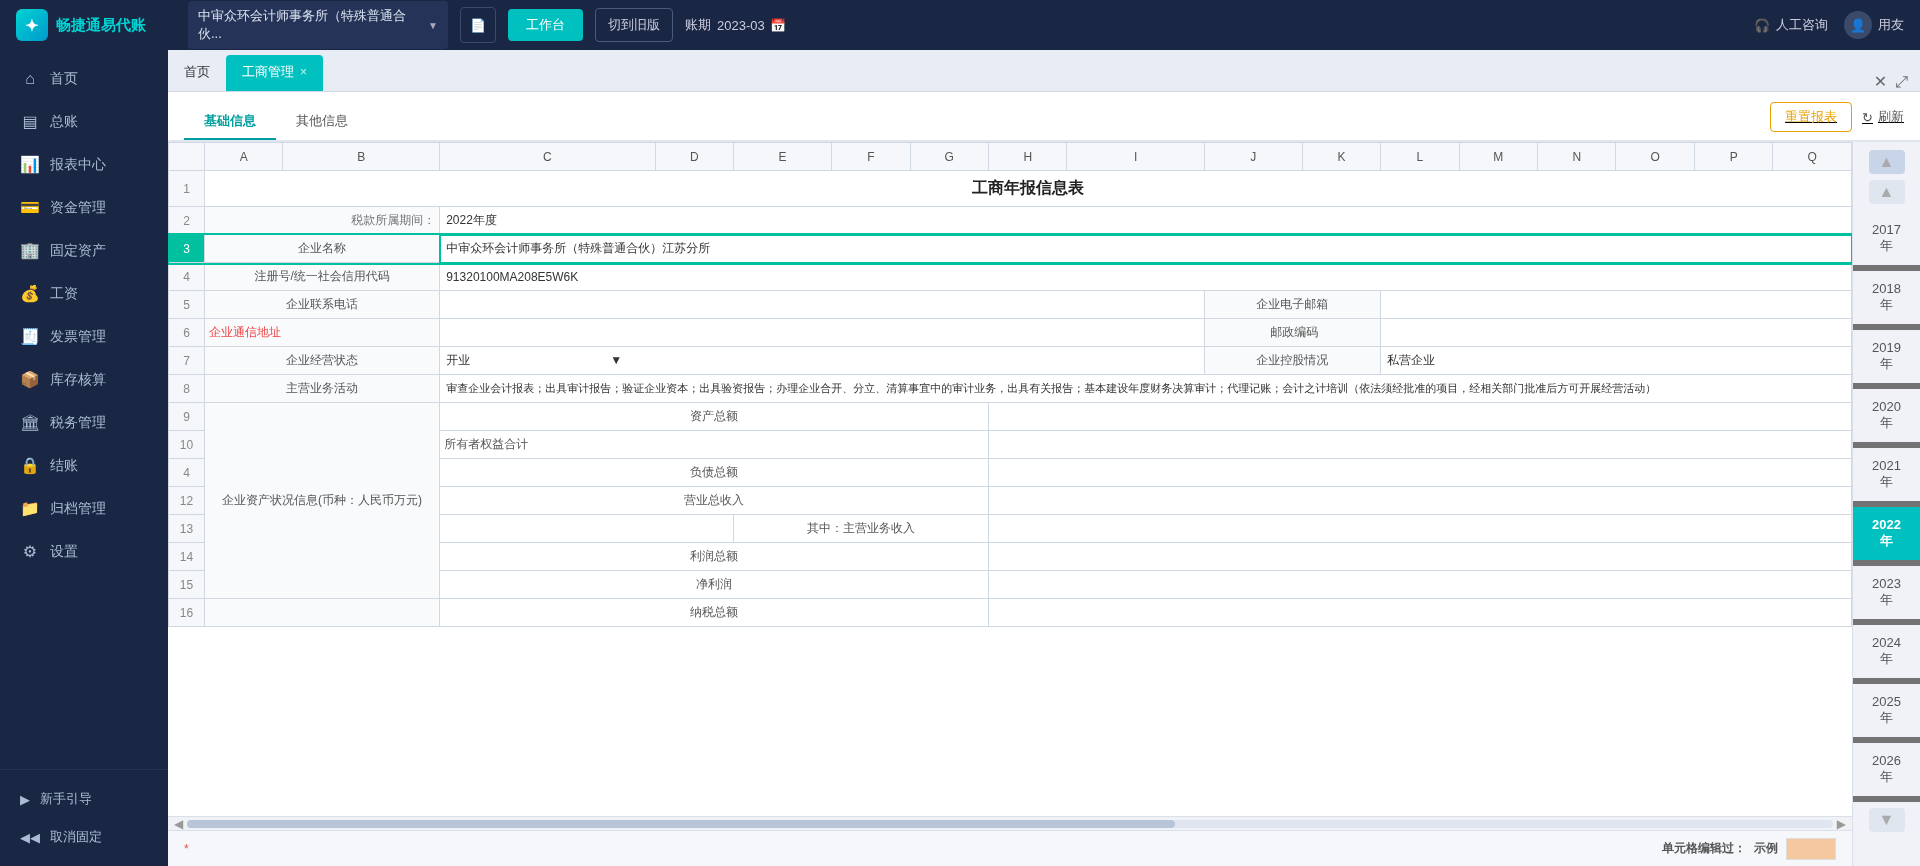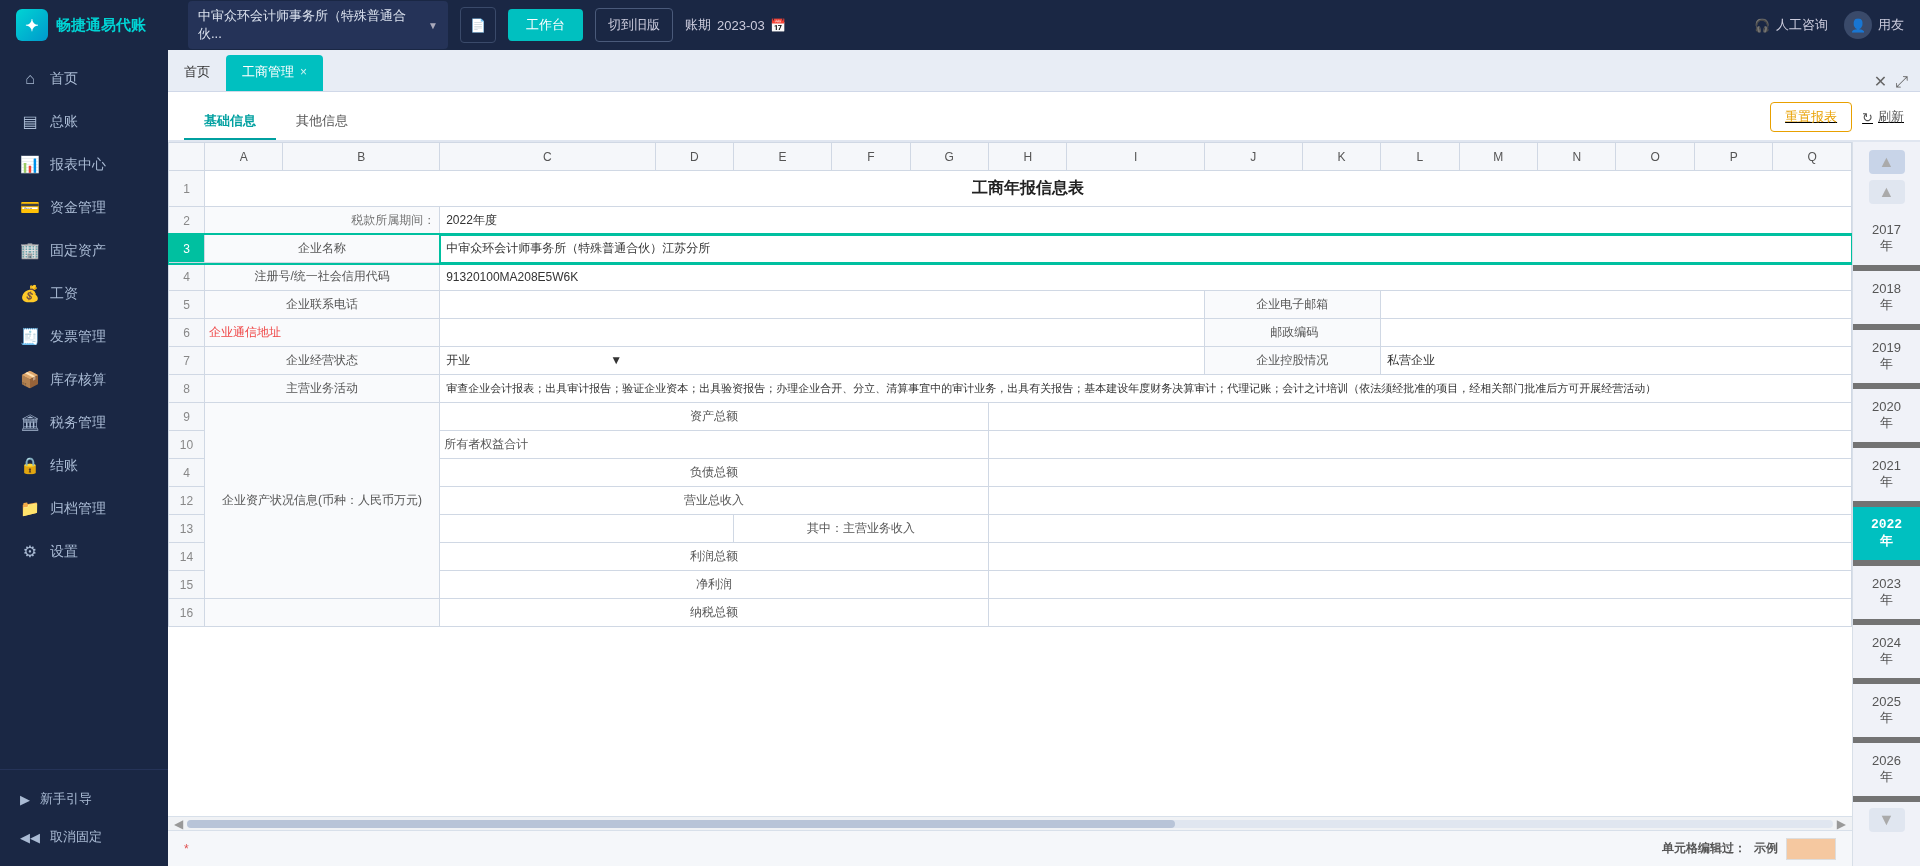--- a/index.html
+++ b/index.html
@@ -286,7 +286,6 @@
       background: #00c0c0;
       color: white;
       font-weight: bold;
-      font-family: Liberation Mono, monospace;
     }
     .year-panel-bottom-arrow {
       width: 36px; height: 24px;

